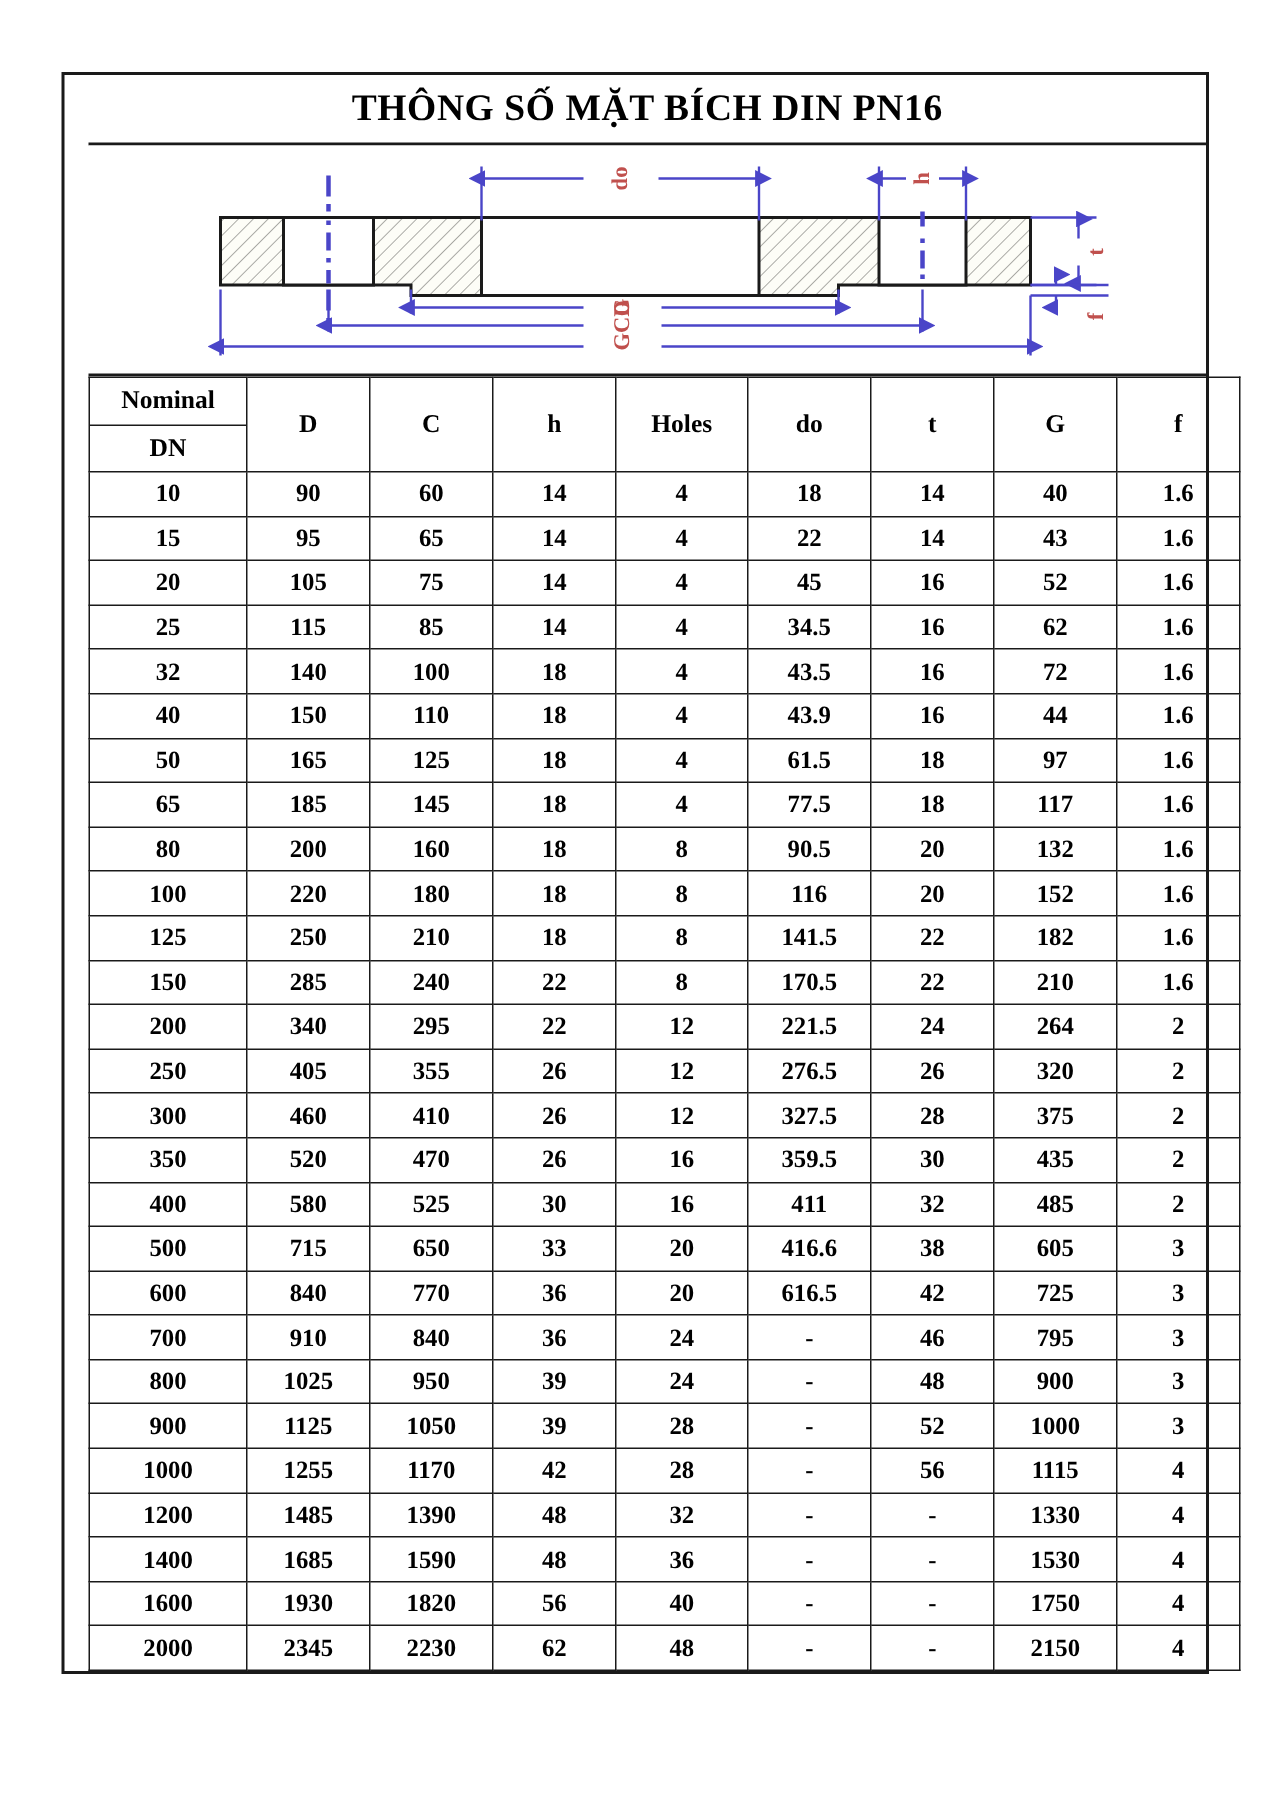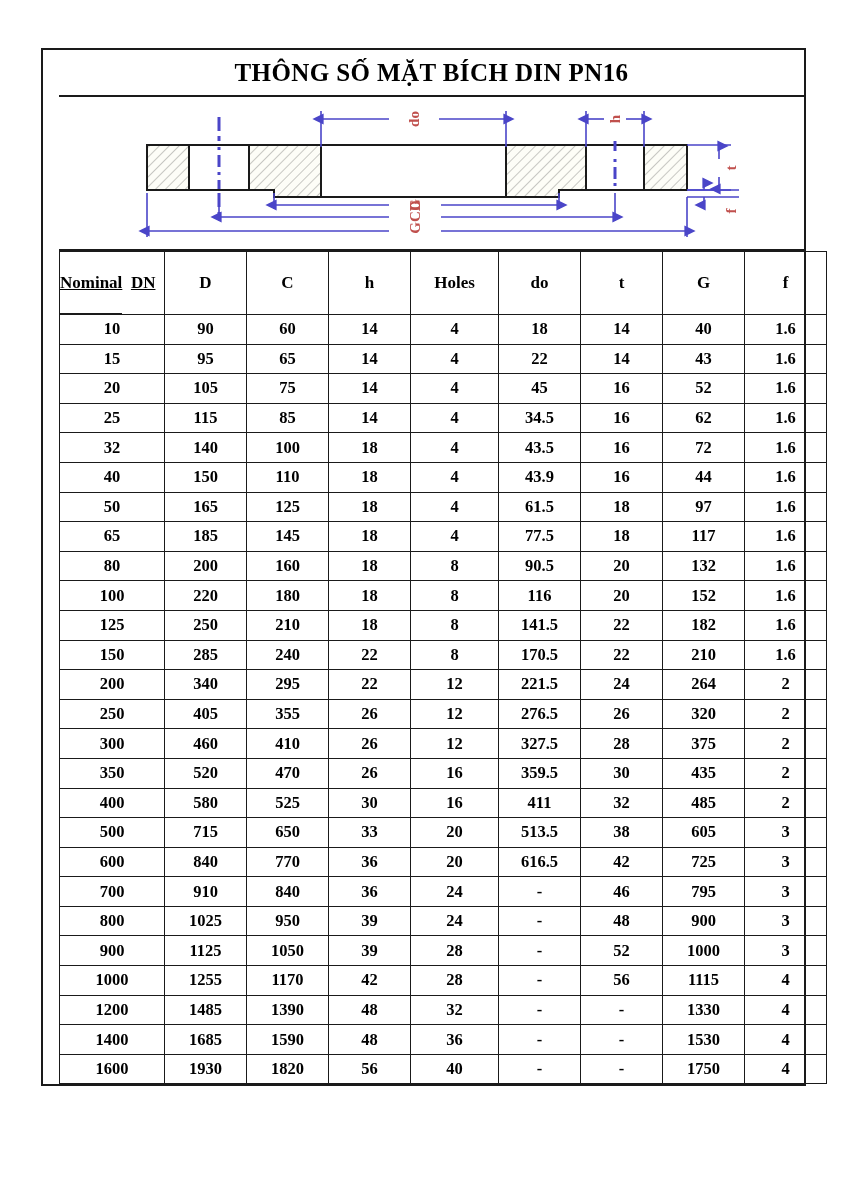--- a/index.html
+++ b/index.html
@@ -91,9 +91,8 @@
   }
   .hdr-stack {
     display: flex;
-    flex-direction: row;
+    flex-direction: column;
     height: 62px;
-    text-decoration: underline;
   }
   .hdr-stack > div {
     flex: 1 1 50%;

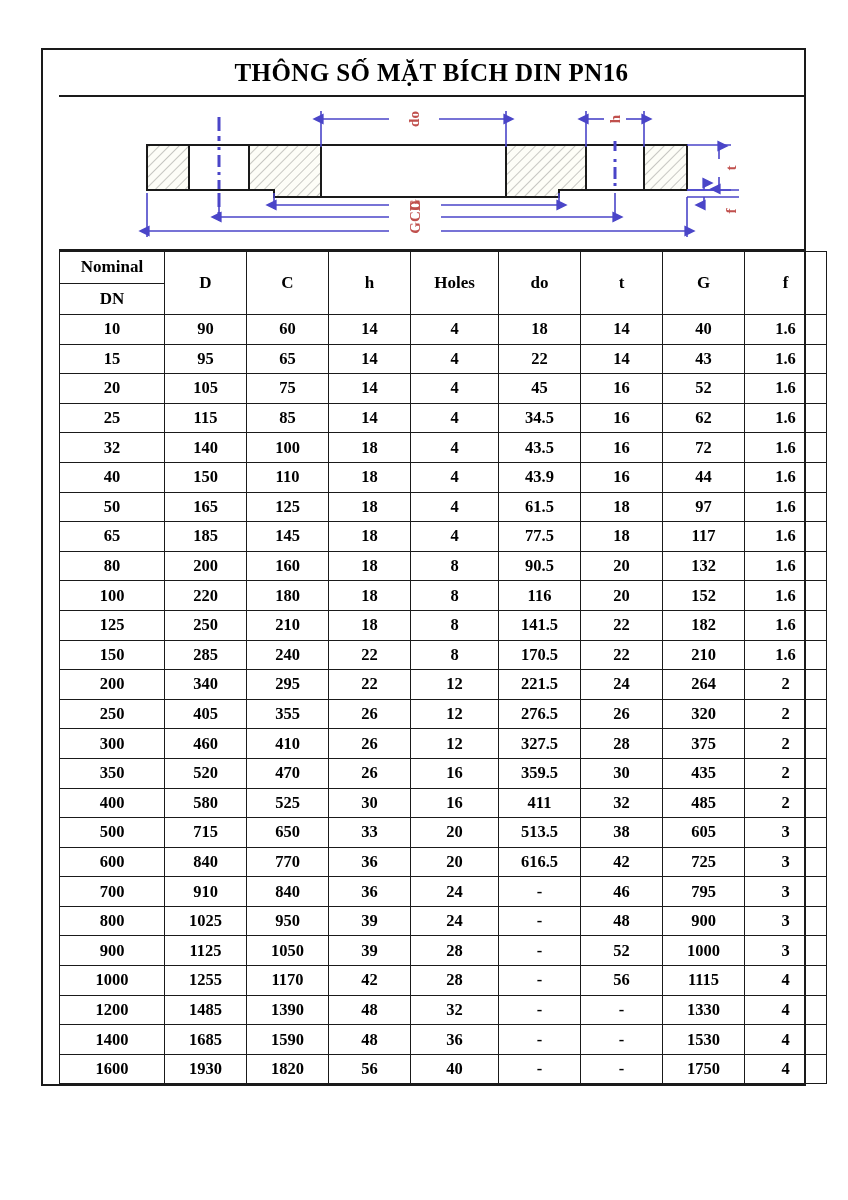--- a/index.html
+++ b/index.html
@@ -447,7 +447,7 @@
             <td>650</td>
             <td>33</td>
             <td>20</td>
-            <td>513.5</td>
+            <td>416.6</td>
             <td>38</td>
             <td>605</td>
             <td>3</td>

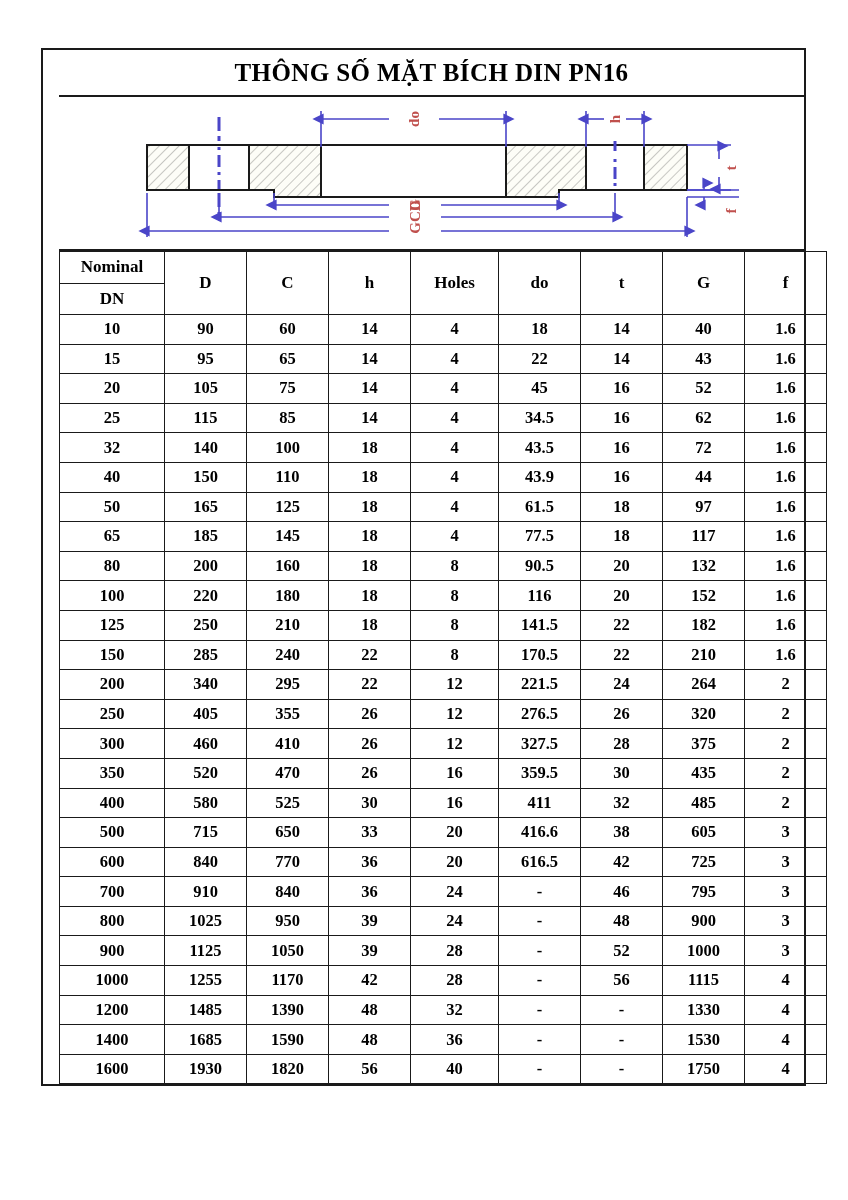--- a/index.html
+++ b/index.html
@@ -540,6 +540,17 @@
             <td>1750</td>
             <td>4</td>
           </tr>
+          <tr>
+            <td>2000</td>
+            <td>2345</td>
+            <td>2230</td>
+            <td>62</td>
+            <td>48</td>
+            <td class="dash">-</td>
+            <td class="dash">-</td>
+            <td>2150</td>
+            <td>4</td>
+          </tr>
         </tbody>
     </table>
 

